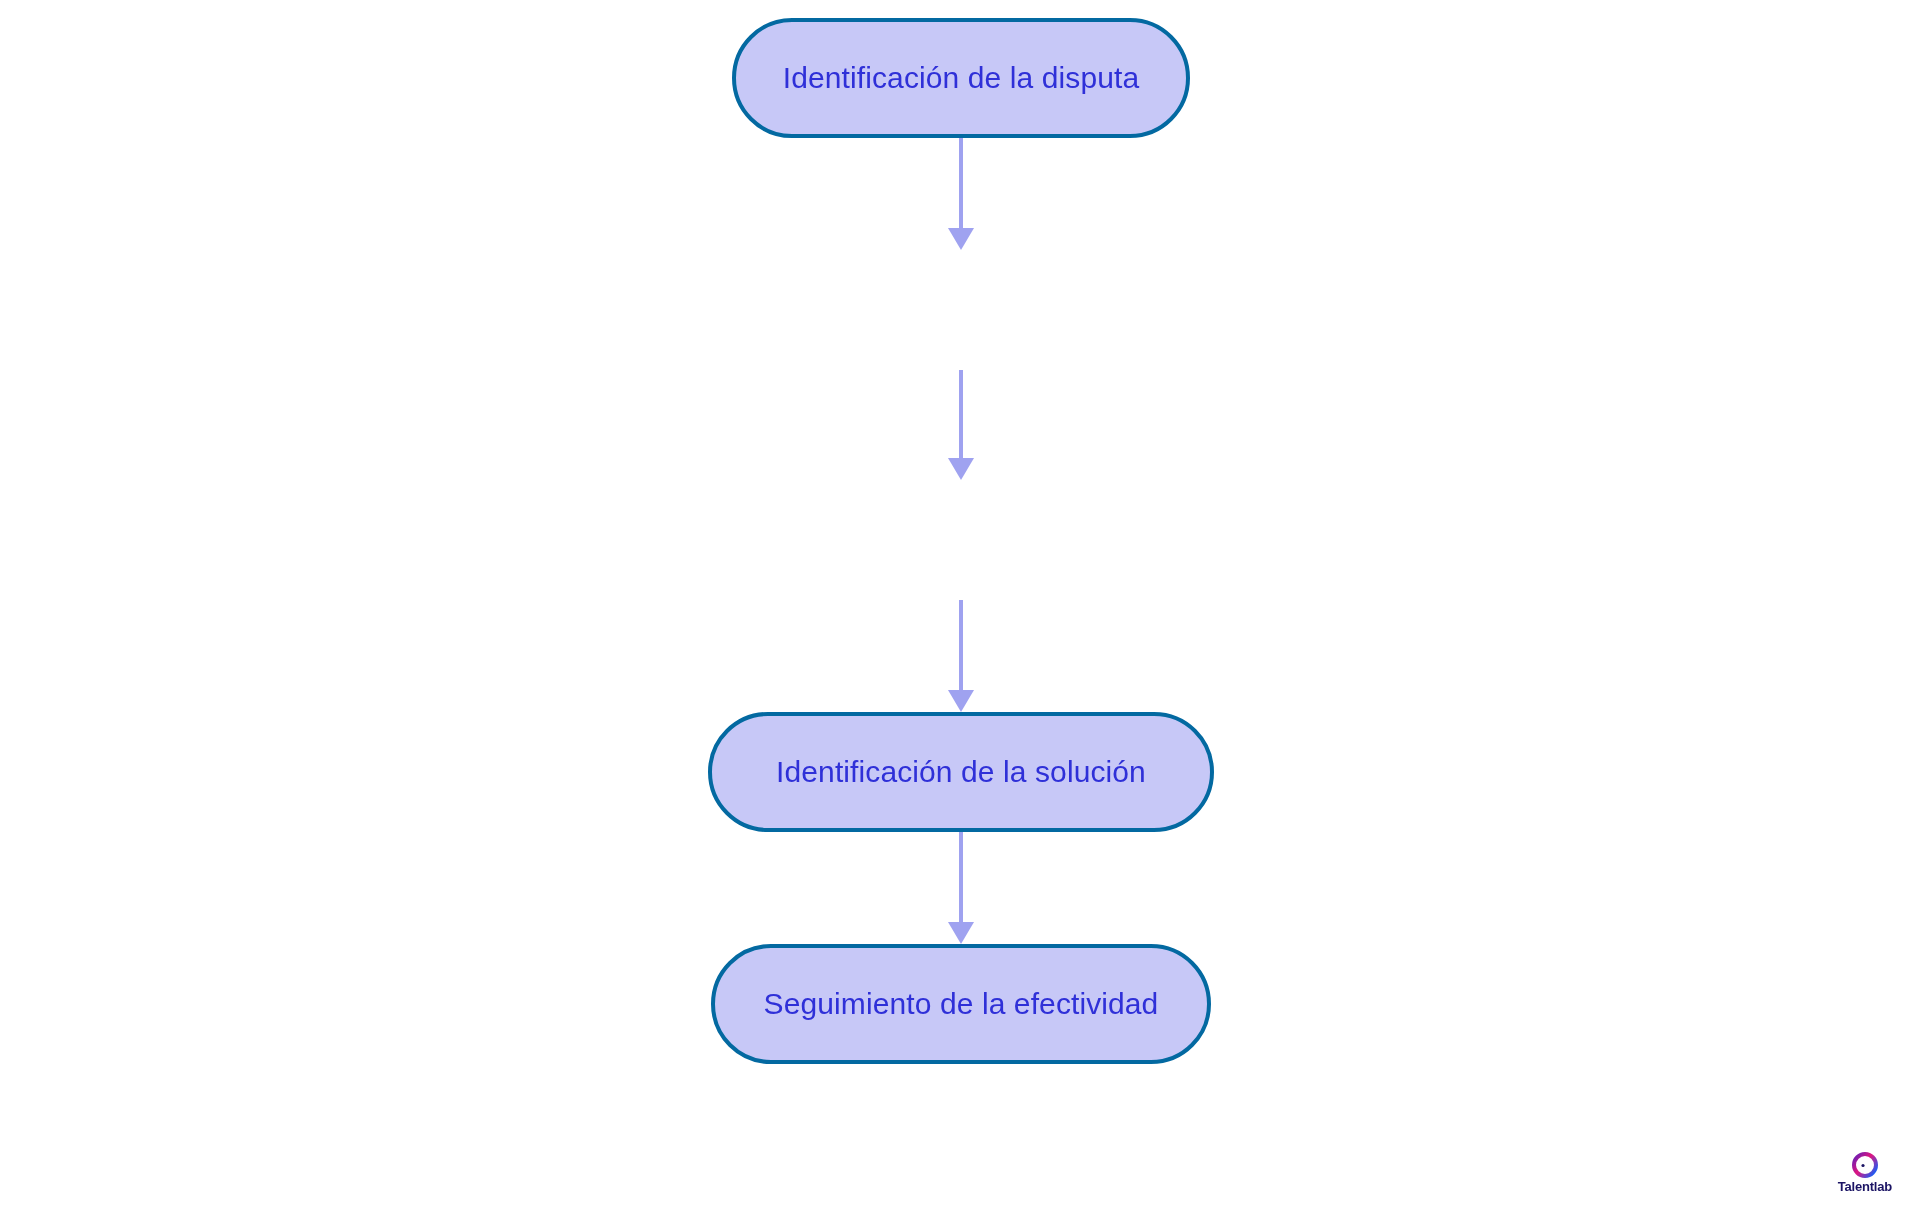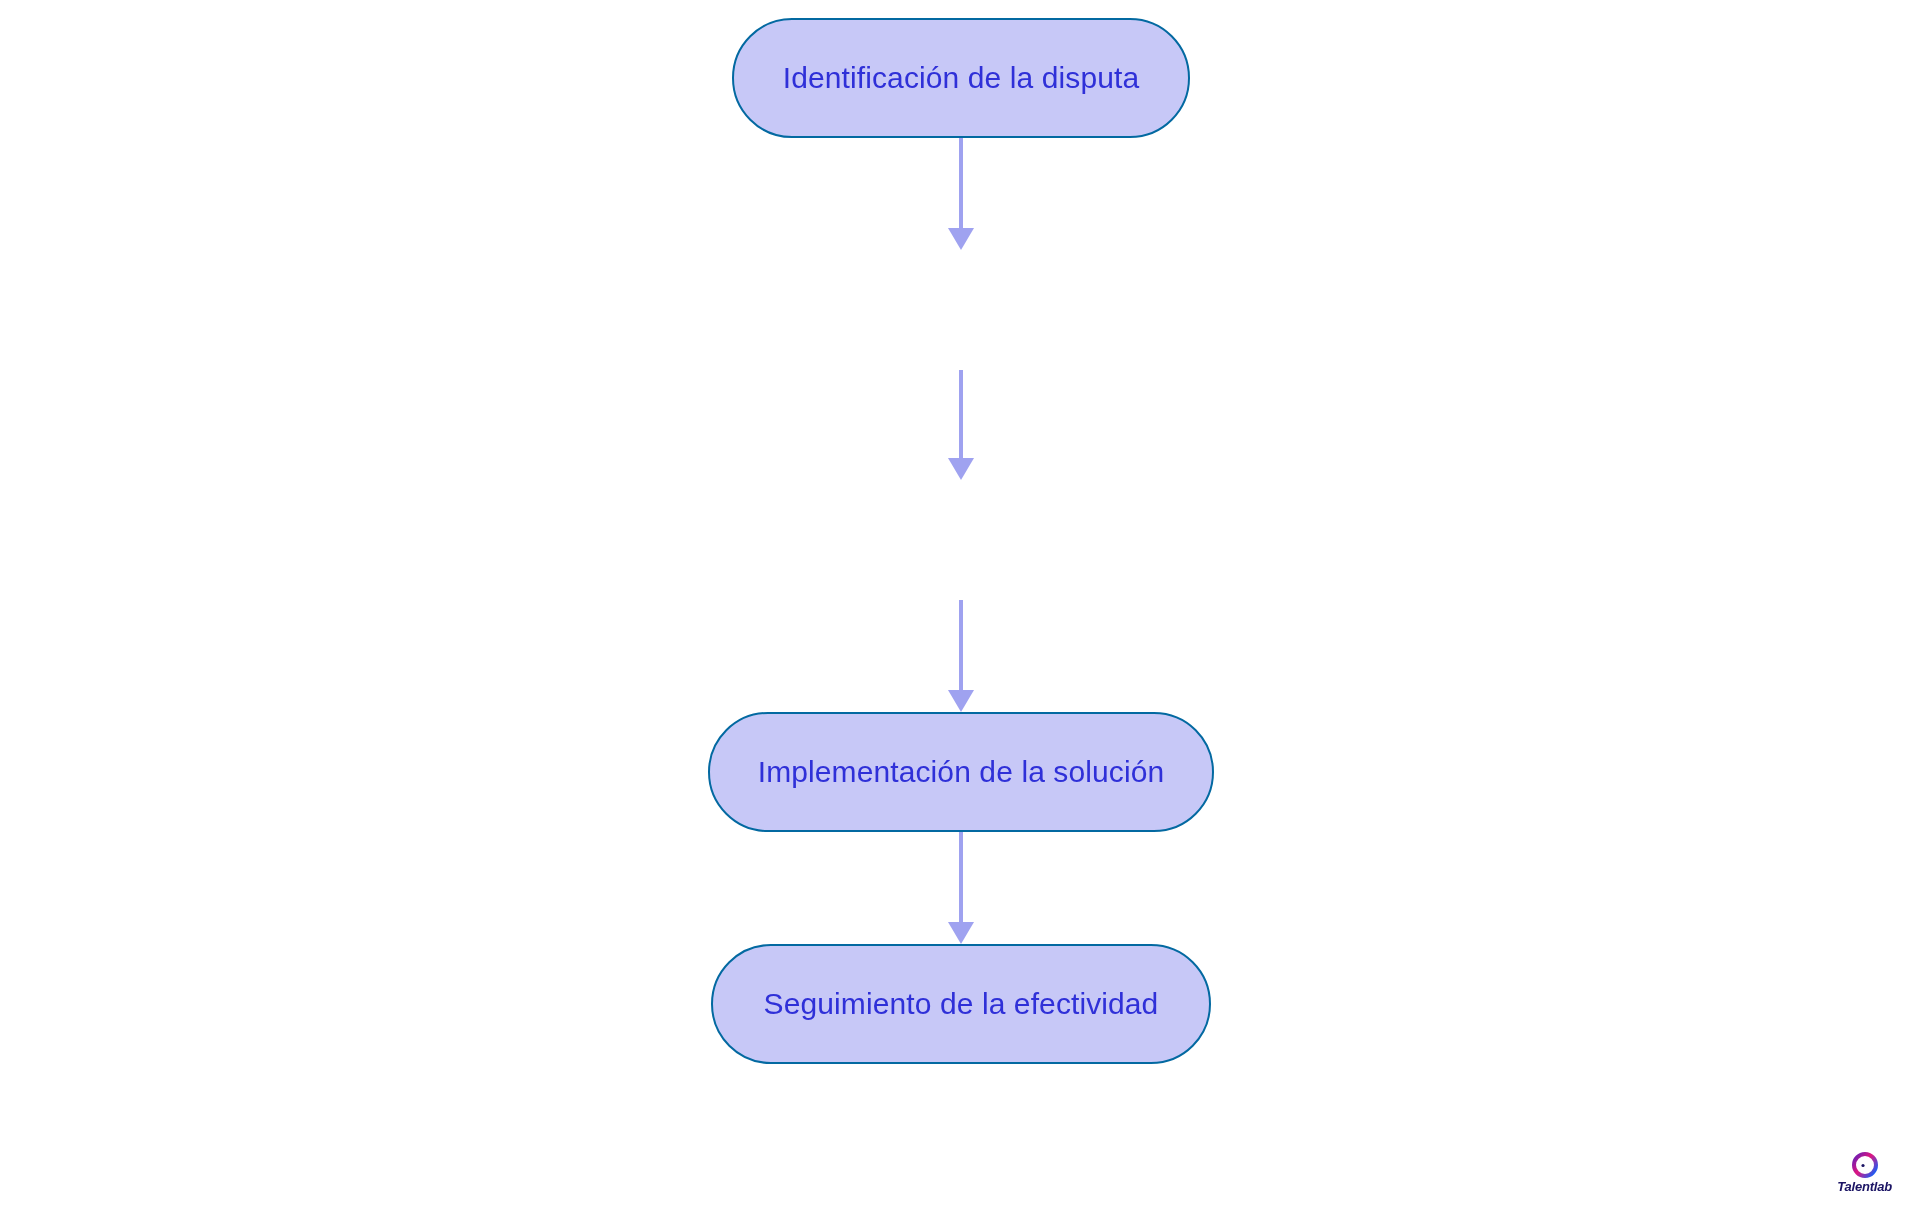--- a/index.html
+++ b/index.html
@@ -34,7 +34,7 @@
     align-items: center;
     justify-content: center;
     background: #c7c8f7;
-    border: 2px solid #0369a1;
+    border: 4px solid #0369a1;
     border-radius: 999px;
     height: 120px;
     transform: translateX(-50%);

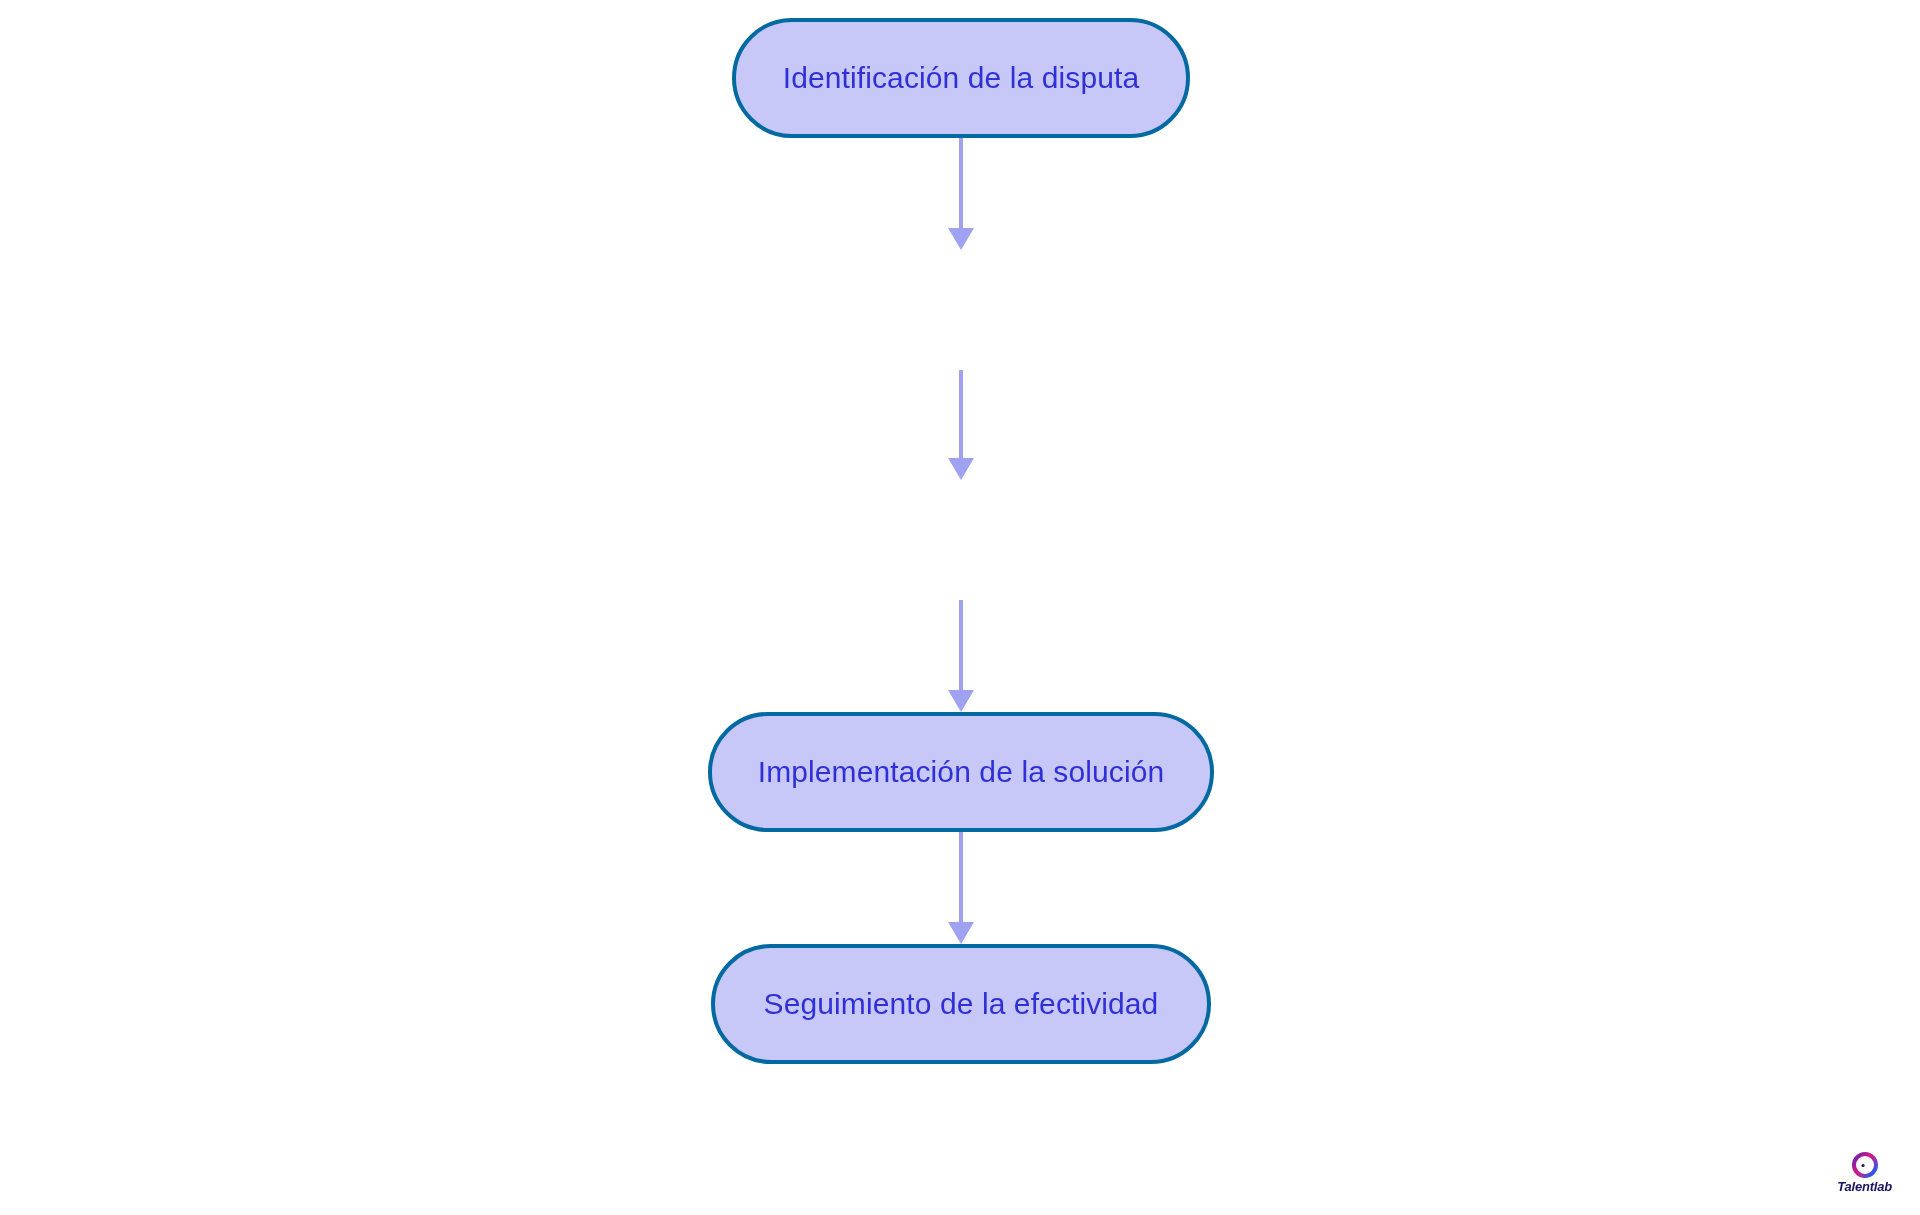--- a/index.html
+++ b/index.html
@@ -128,7 +128,7 @@
     </div>
 
     <div class="node" style="left:961px; top:712px; width:506px;">
-      <span class="node-label">Implementación de la solución</span>
+      <span class="node-label">Identificación de la solución</span>
     </div>
 
     <div class="connector" style="left:961px; top:832px; height:112px;">

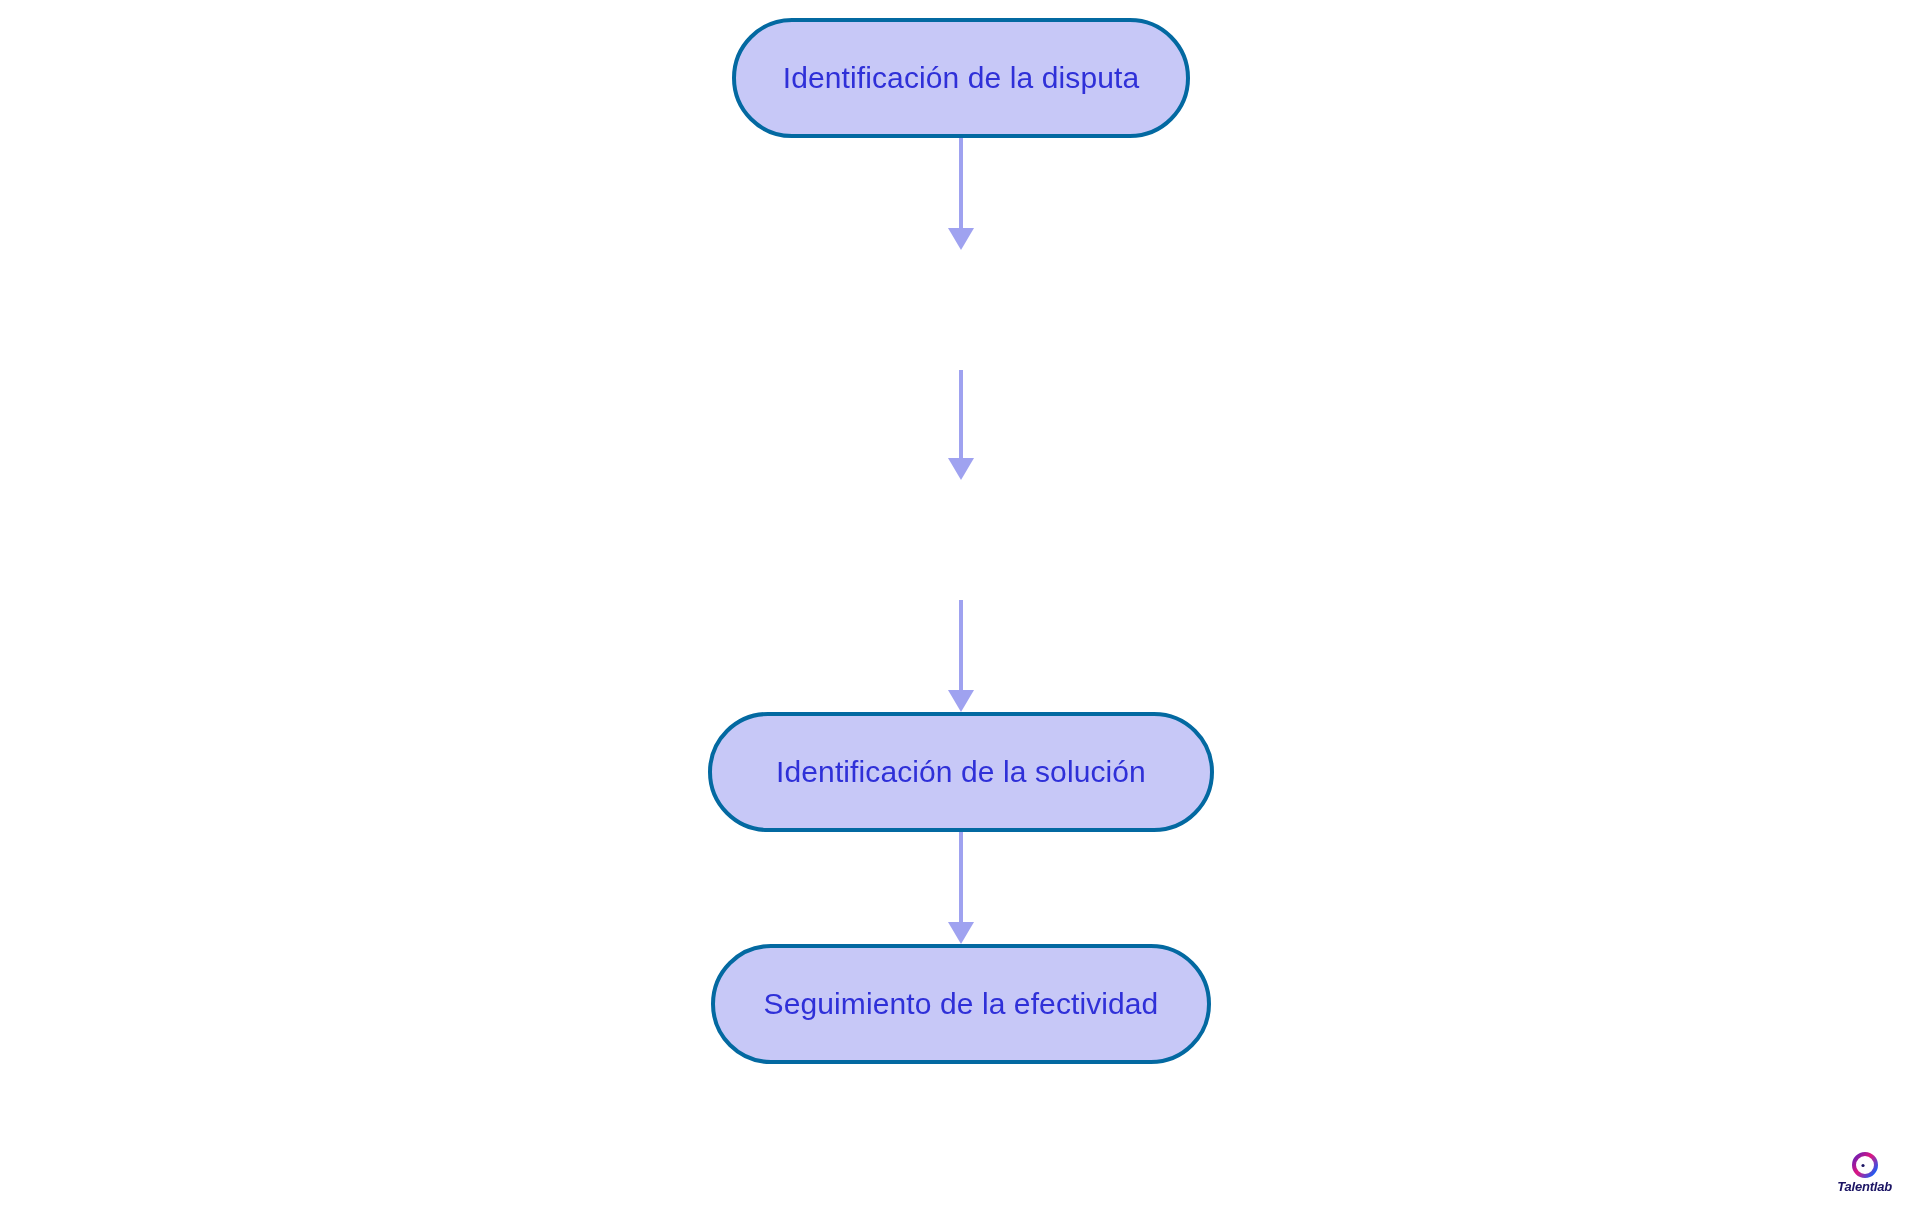--- a/index.html
+++ b/index.html
@@ -83,7 +83,6 @@
     flex-direction: column;
     align-items: center;
     gap: 2px;
-    font-style: italic;
   }
   .brand-mark {
     width: 26px;

